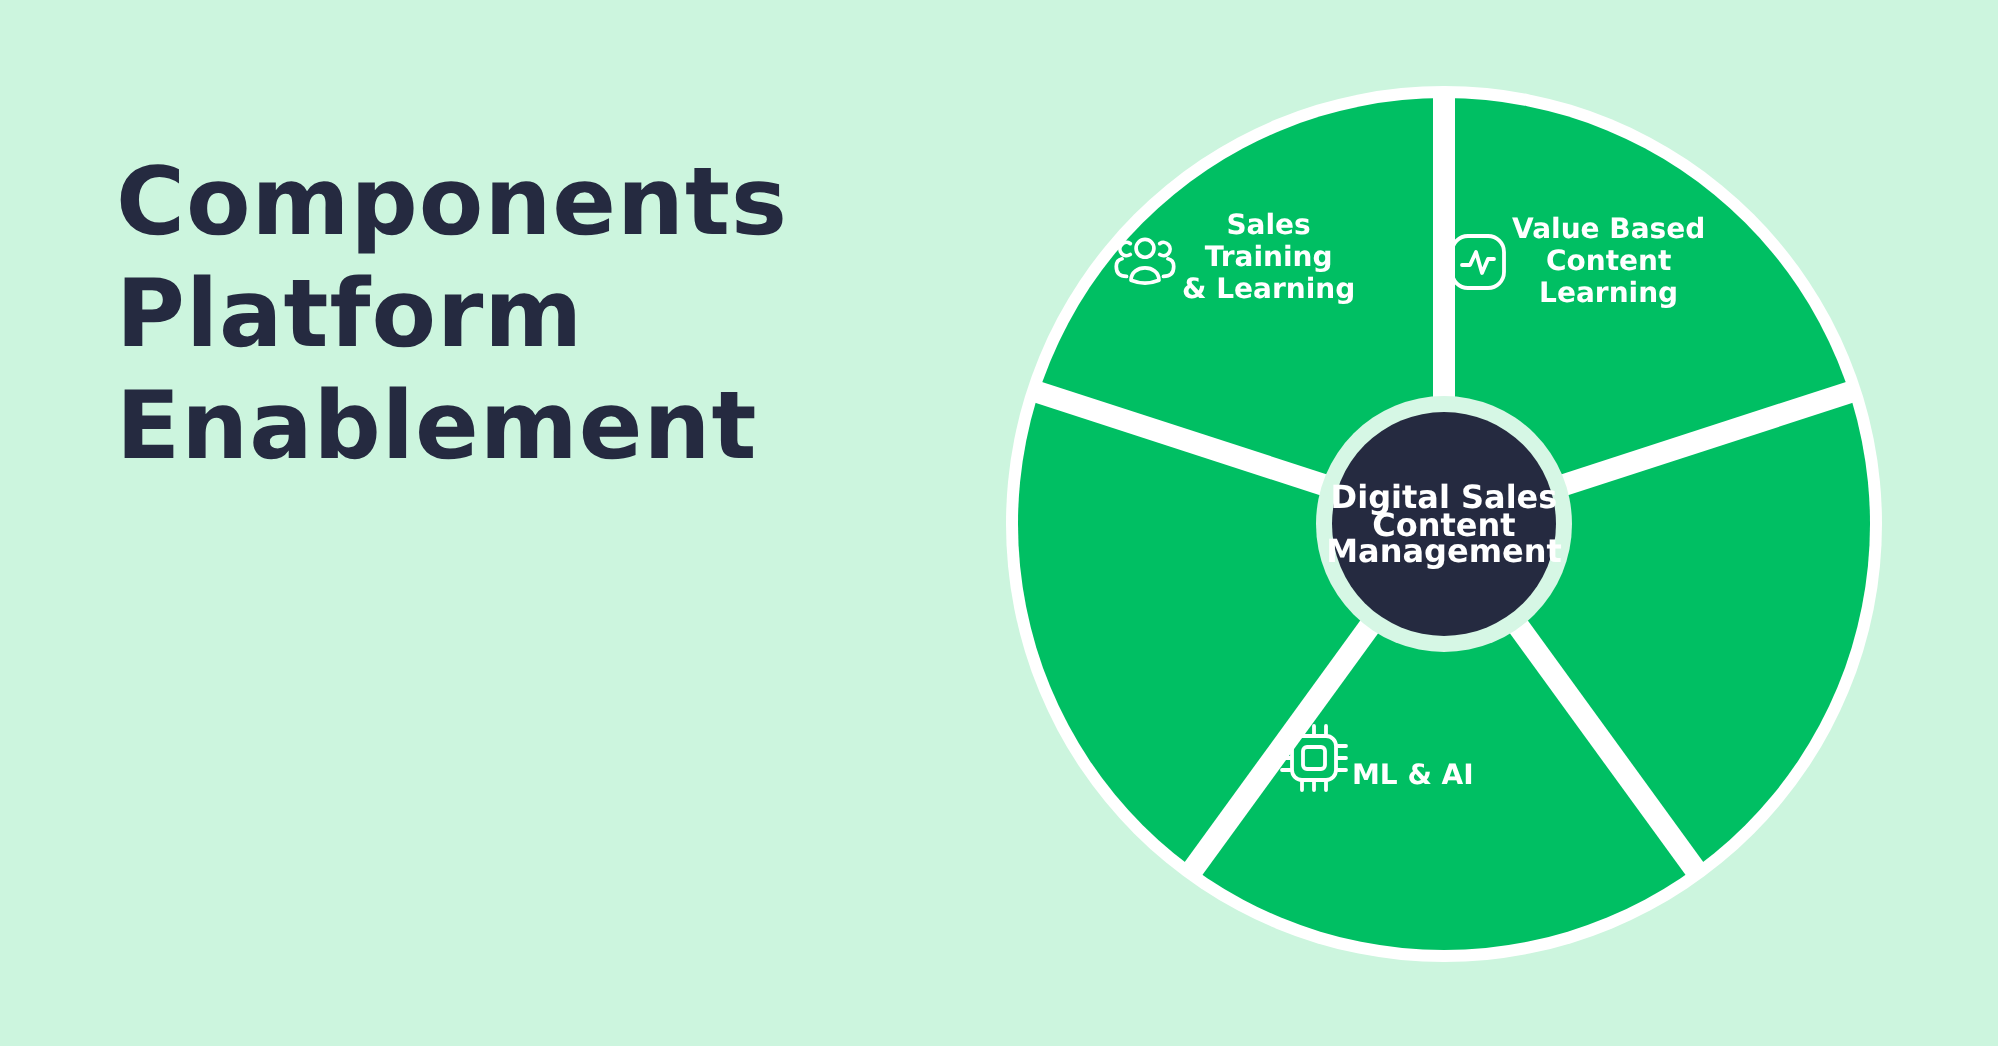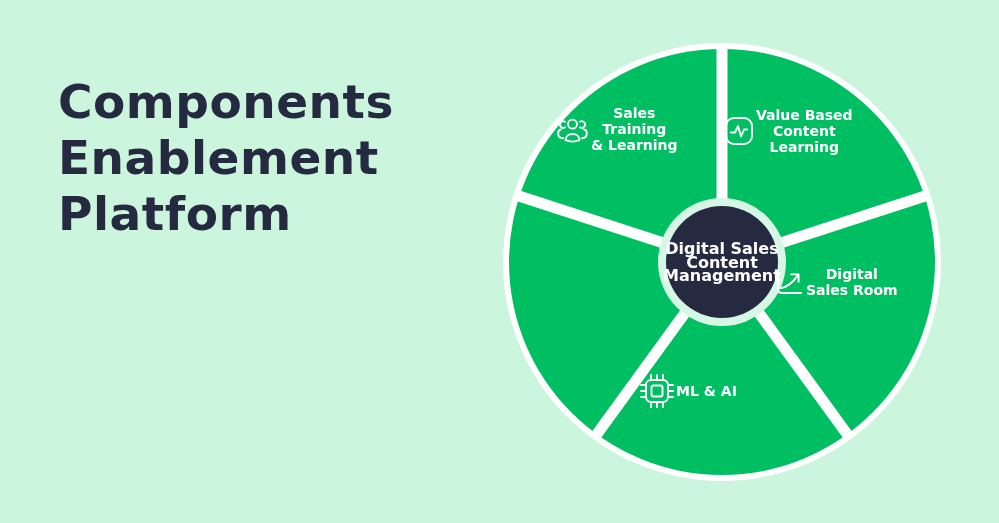--- a/index.html
+++ b/index.html
@@ -76,8 +76,8 @@
 
 <div class="title">
   <div>Components</div>
+  <div>Platform</div>
   <div>Enablement</div>
-  <div>Platform</div>
 </div>
 
 <div class="wheel">

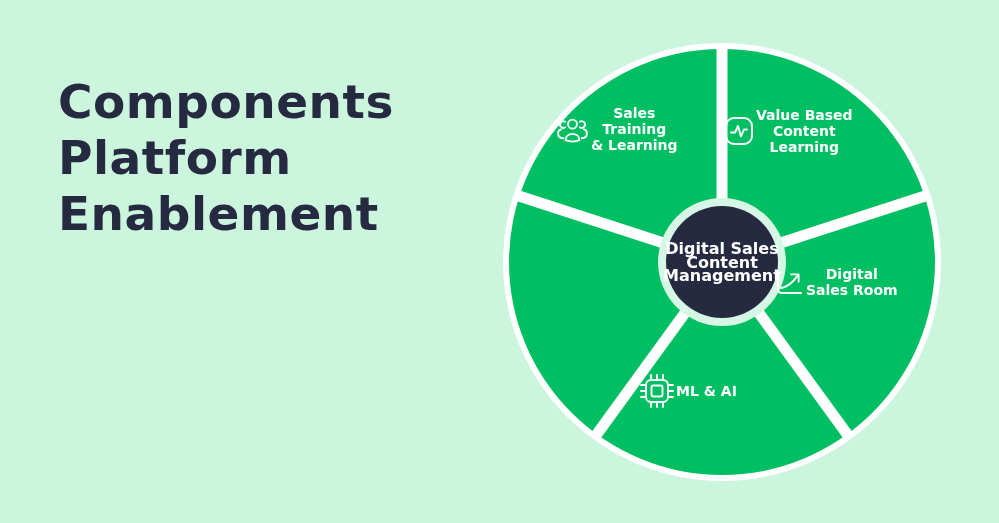--- a/index.html
+++ b/index.html
@@ -127,19 +127,6 @@
     </div>
   </div>
 
-  <div class="segment seg-digital-sales-room">
-    <span class="icon">
-      <svg width="30" height="30" viewBox="-15 -15 30 30">
-        <path d="M -11 -11 L -11 7 Q -11 11 -7 11 L 12 11"></path>
-        <path d="M -8 6 Q 1 4.5 8.6 -6.4"></path>
-        <path d="M 2.2 -7.6 L 9.6 -7.6 L 9.6 -0.2"></path>
-      </svg>
-    </span>
-    <div class="label">
-      <div>Digital</div>
-      <div>Sales Room</div>
-    </div>
-  </div>
 
   <div class="segment seg-ml-ai">
     <span class="icon">

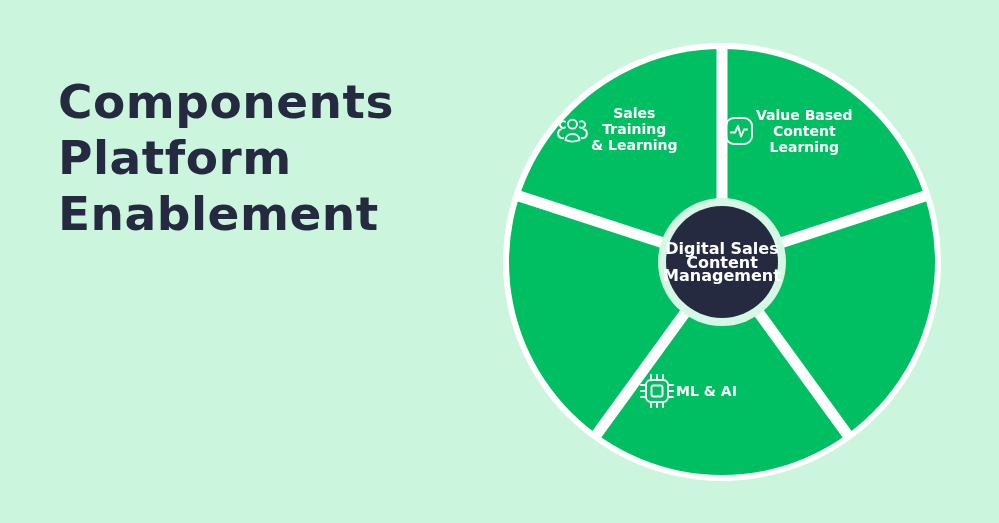--- a/index.html
+++ b/index.html
@@ -68,7 +68,7 @@
   .seg-sales-training      {left:133px; top:62px;}
   .seg-value-based         {left:301px; top:64px;}
   .seg-digital-sales-room  {left:351px; top:223px;}
-  .seg-ml-ai               {left:217px; top:331px;}
+  .seg-ml-ai               {left:217px; top:319px;align-items:flex-end;}
   .seg-conversation        {left:85px;  top:214px;}
 </style>
 </head>

